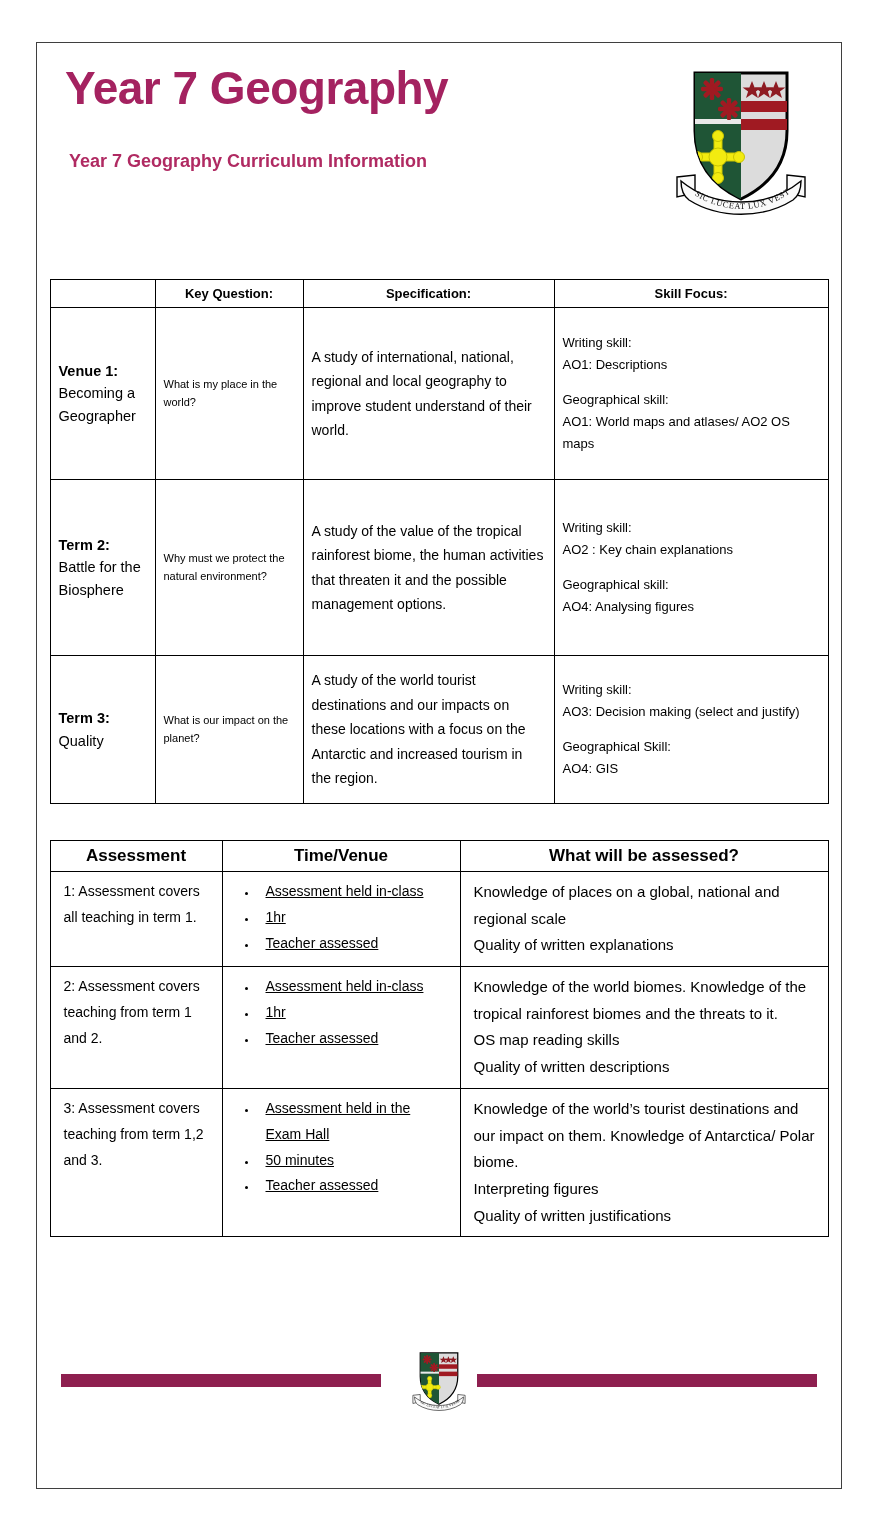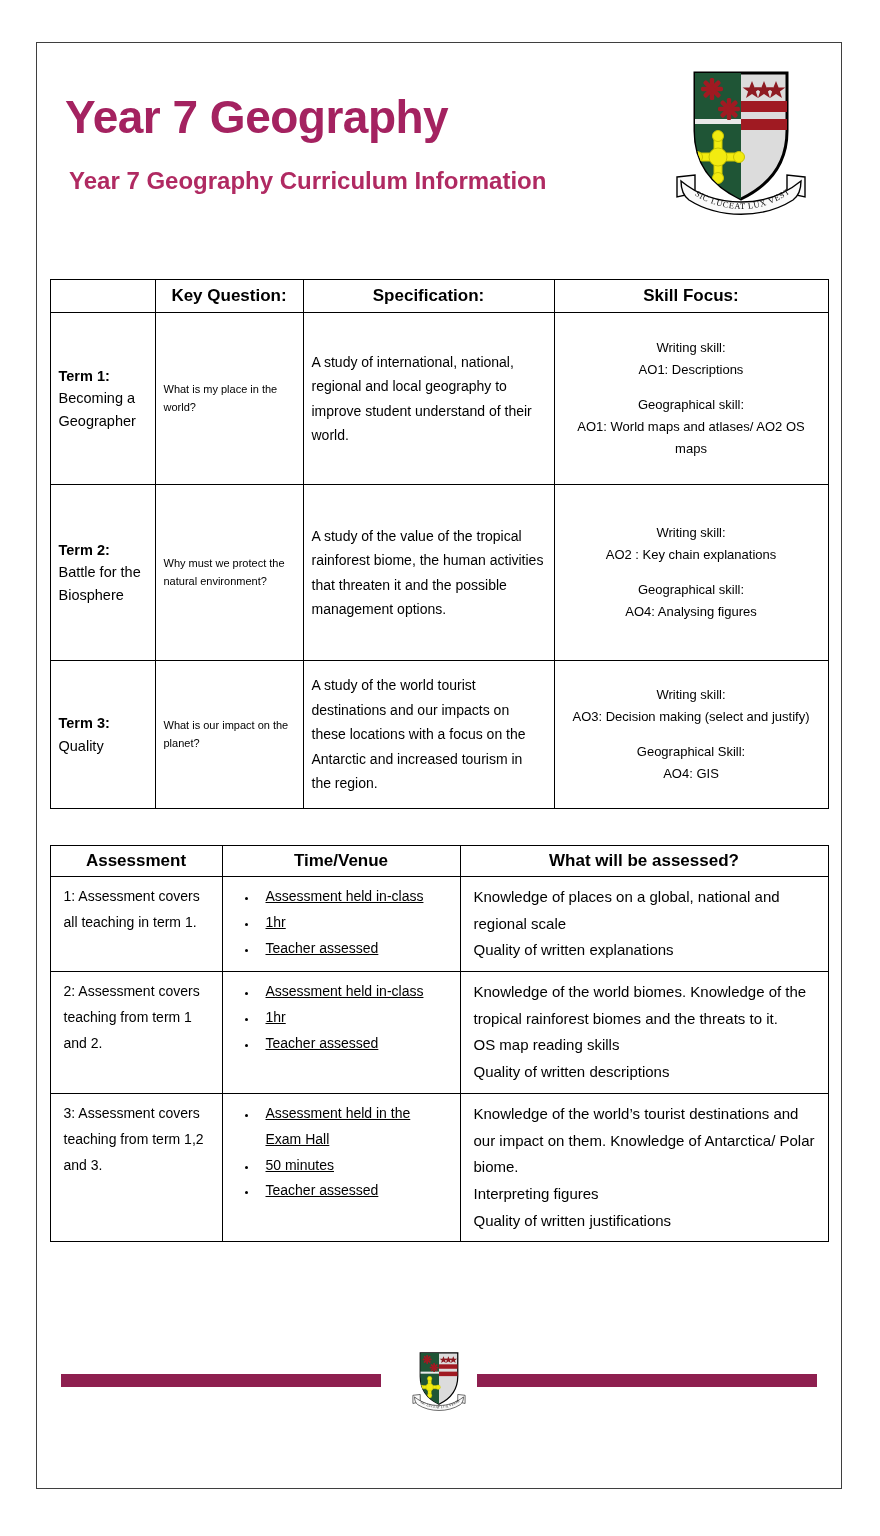--- a/index.html
+++ b/index.html
@@ -32,7 +32,7 @@
   .title-main {
     position: absolute;
     left: 28px;
-    top: 47px;
+    top: 18px;
     font-size: 46px;
     font-weight: bold;
     color: #A42260;

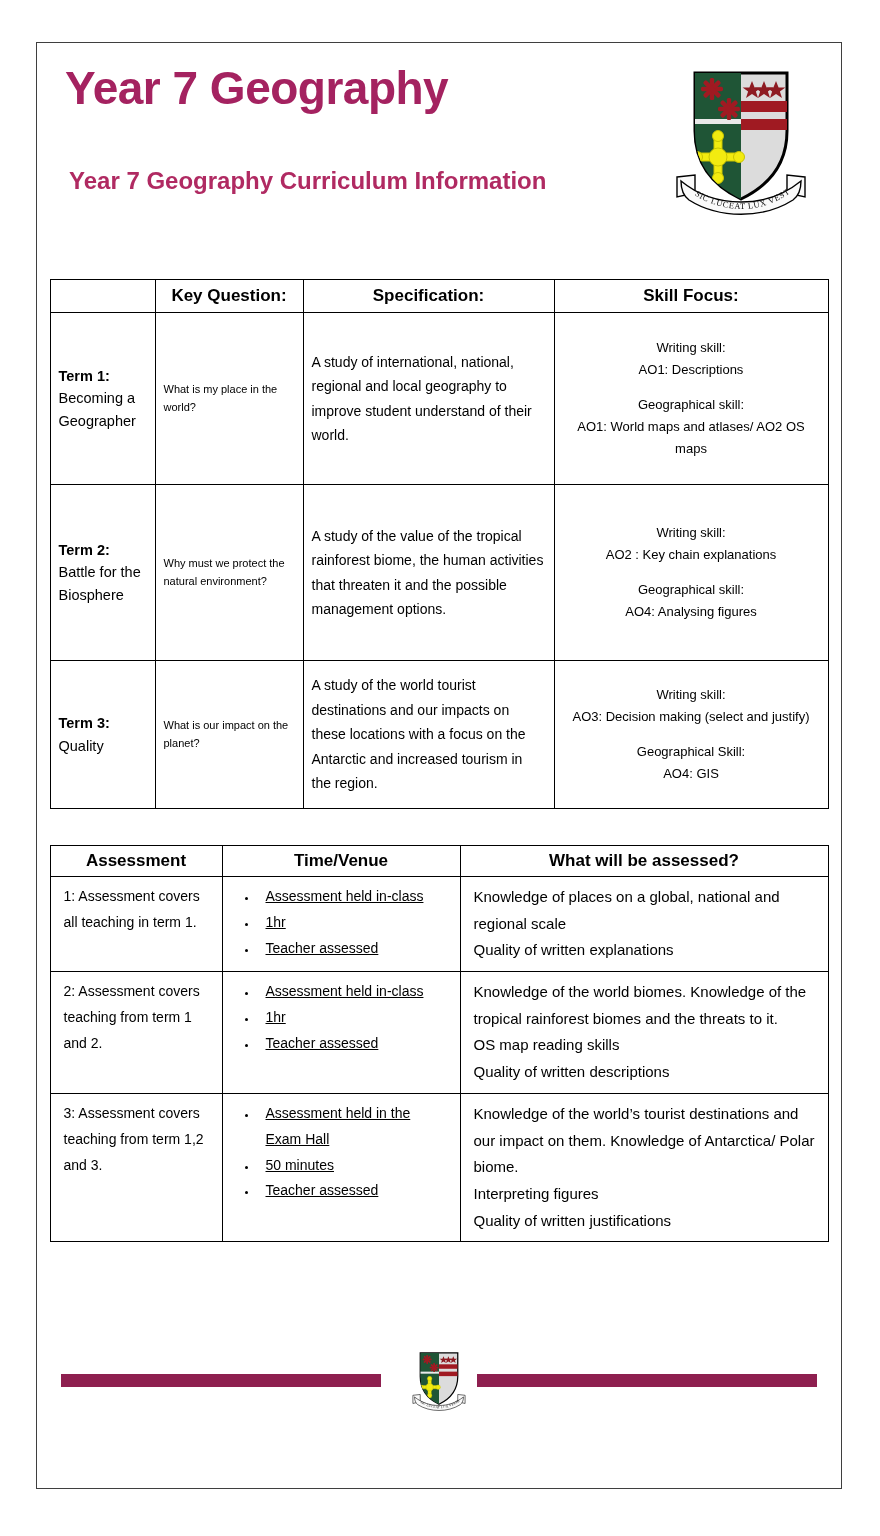--- a/index.html
+++ b/index.html
@@ -42,8 +42,8 @@
   .title-sub {
     position: absolute;
     left: 32px;
-    top: 124px;
-    font-size: 24px;
+    top: 108px;
+    font-size: 18px;
     font-weight: bold;
     color: #B02A62;
     white-space: nowrap;

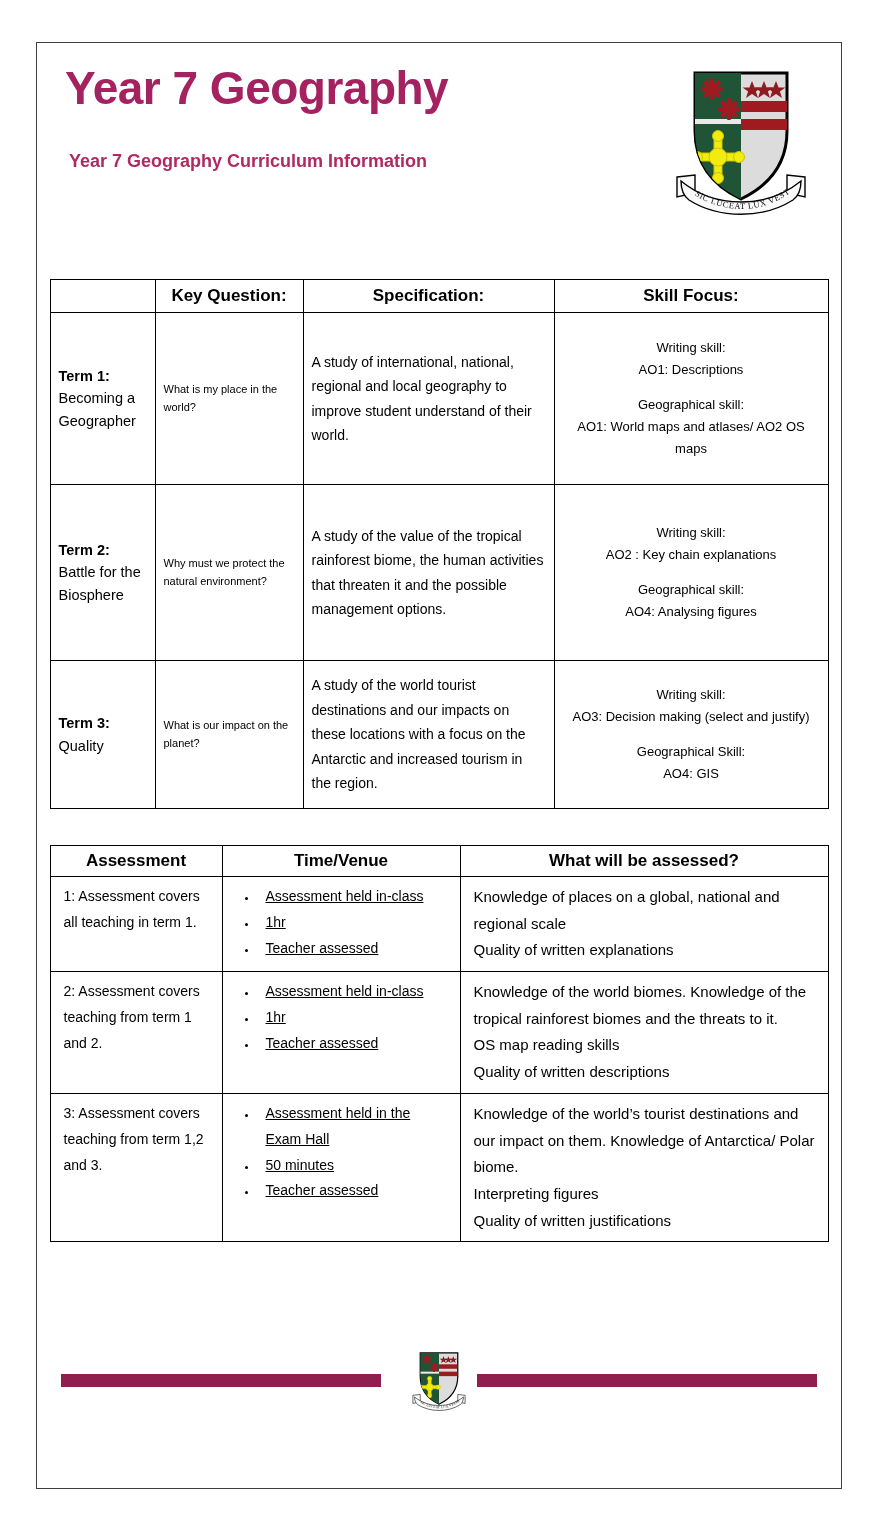--- a/index.html
+++ b/index.html
@@ -83,7 +83,7 @@
 
   .hdr {
     text-align: center;
-    font-size: 17px;
+    font-size: 13px;
     font-weight: bold;
     padding: 6px 4px !important;
   }

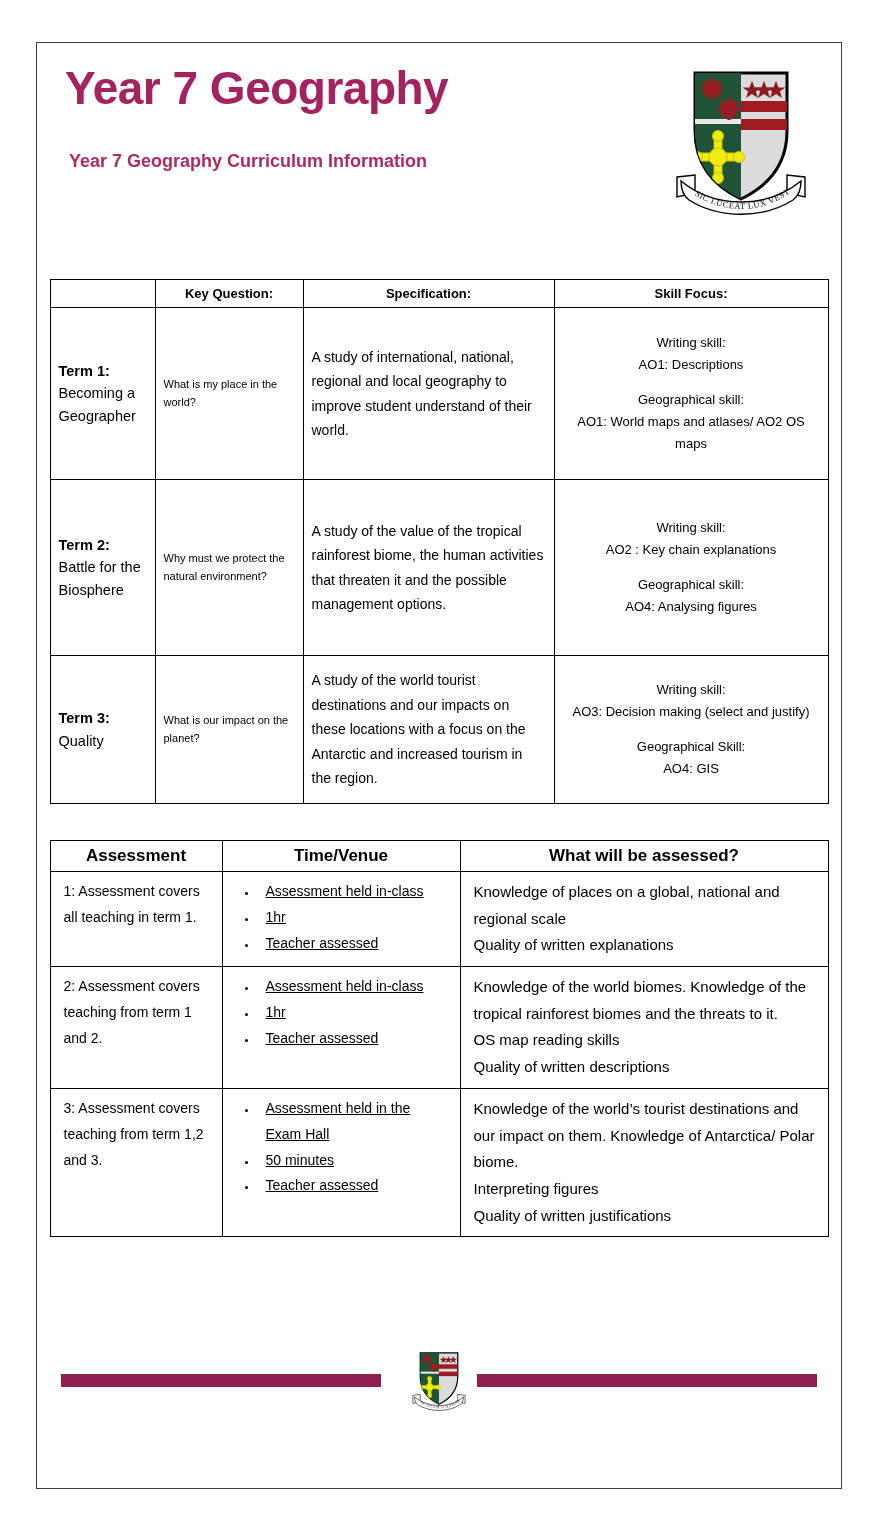--- a/index.html
+++ b/index.html
@@ -104,7 +104,7 @@
   .skill {
     font-size: 13px;
     line-height: 1.7;
-    text-align: center;
+    text-align: left;
   }
   .skill .u { }
   .skill .gap { display: block; height: 13px; }

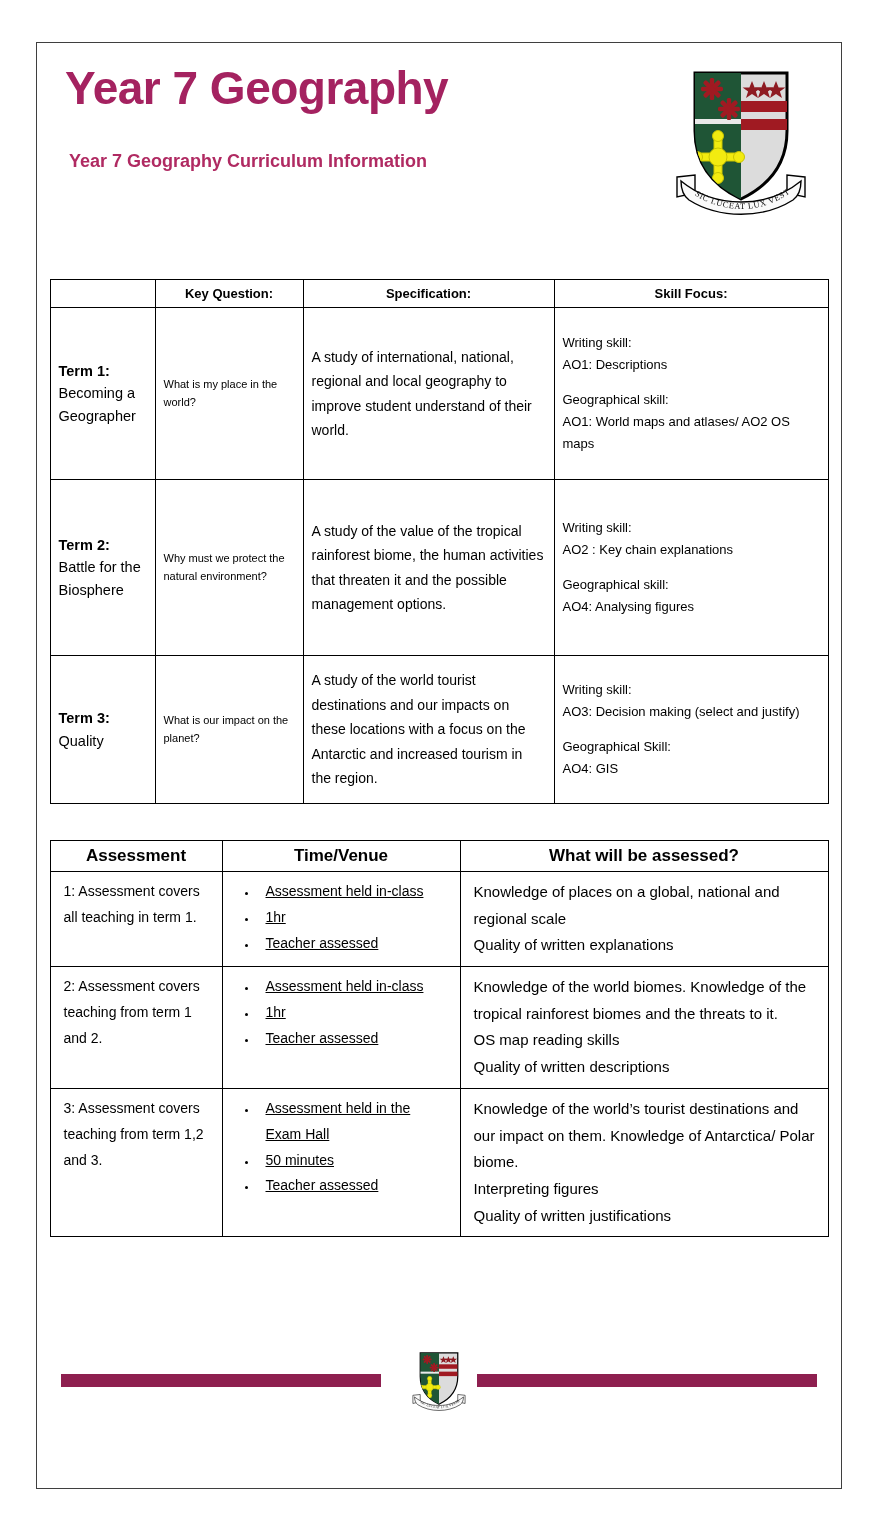--- a/index.html
+++ b/index.html
@@ -269,7 +269,7 @@
 
       <tr style="height:172px">
         <td class="term-label">
-          <b>Term 1:</b><br>
+          <b>Venue 1:</b><br>
           <span>Becoming a Geographer</span>
         </td>
         <td class="kq">What is my place in the world?</td>

